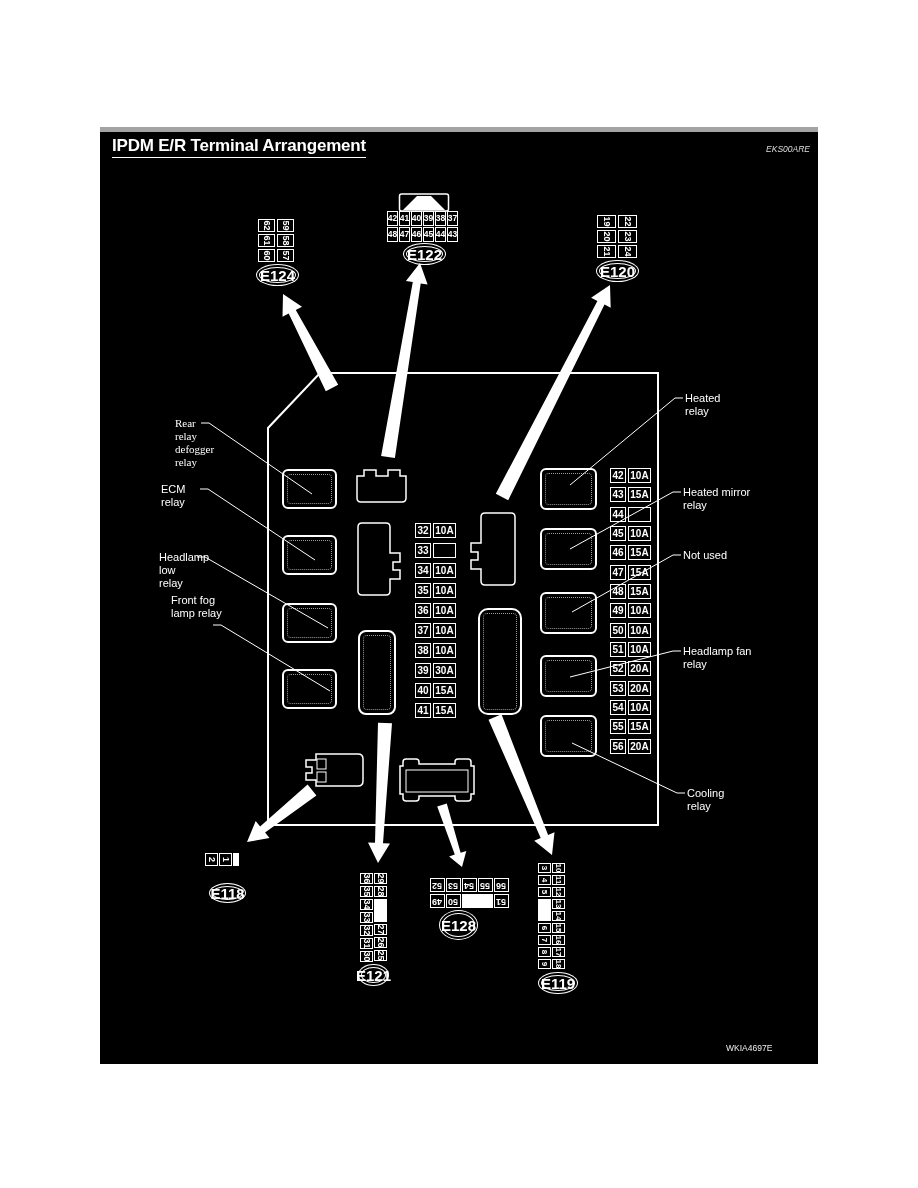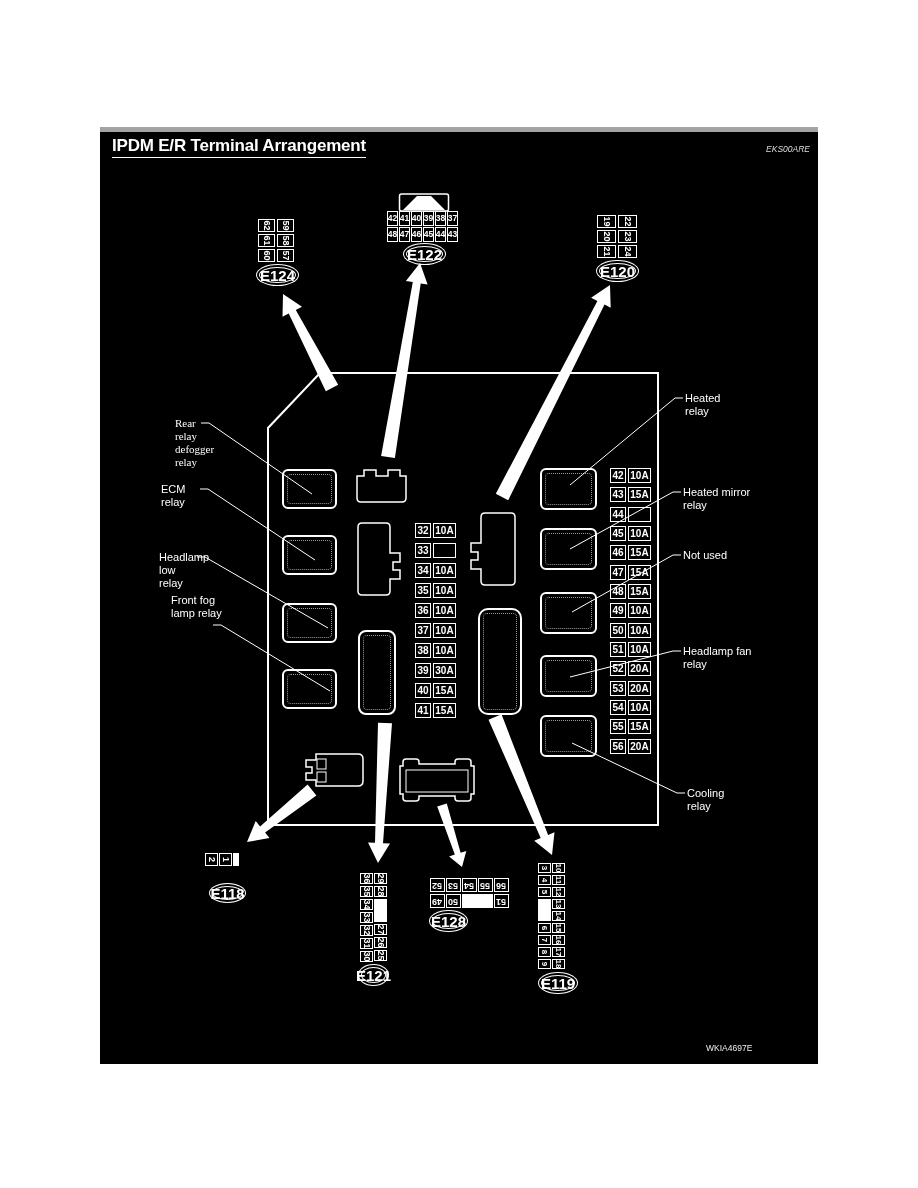--- a/index.html
+++ b/index.html
@@ -351,7 +351,7 @@
           <span class="r180">51</span>
         </b>
   </div>
-  <div class="badge" style="left:332px;top:781px;width:33px;height:16px;">E128</div>
+  <div class="badge" style="left:342px;top:781px;width:33px;height:24px;">E128</div>
 
   <div class="vstack e119s" style="left:438px;top:731px;">
     <b class="c">

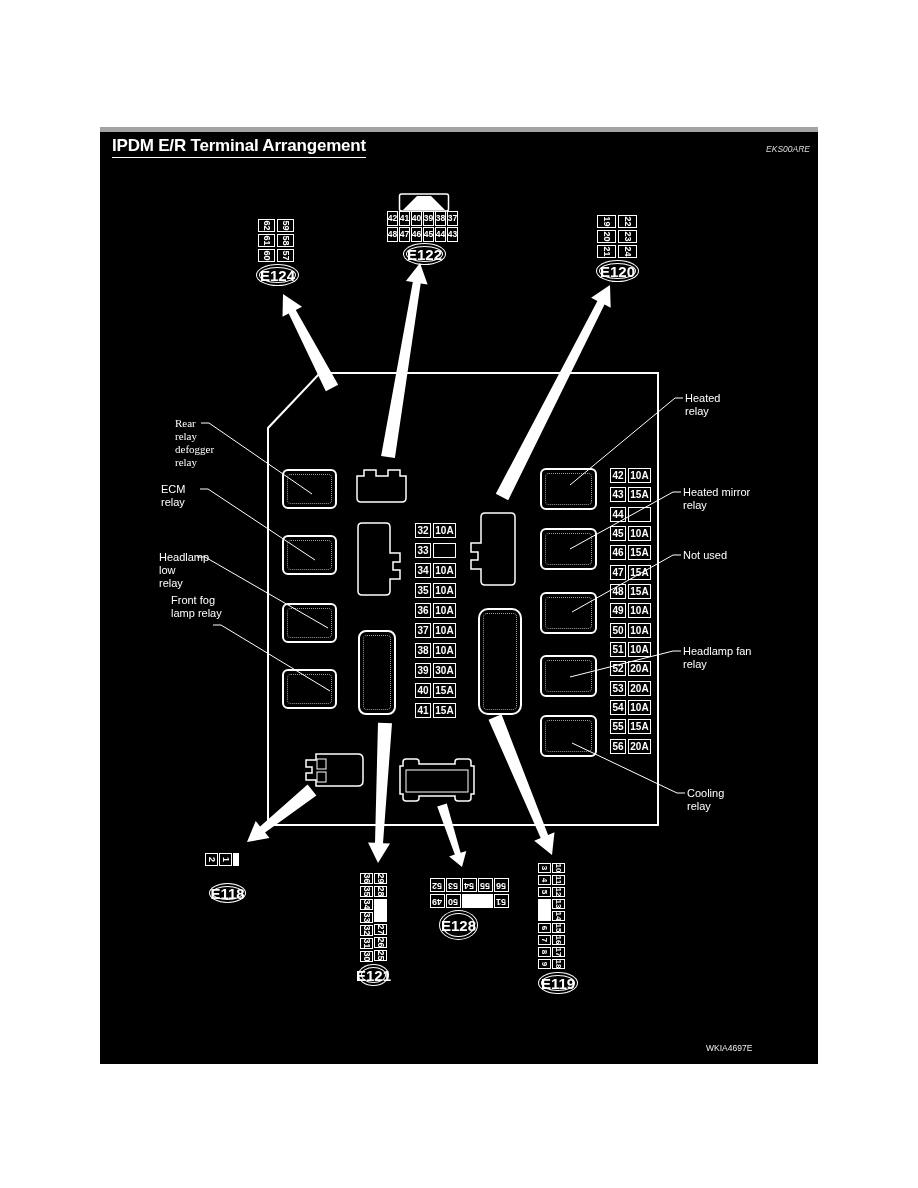--- a/index.html
+++ b/index.html
@@ -10,7 +10,7 @@
   .title{position:absolute;left:12px;top:4px;color:#fff;font-size:17px;font-weight:bold;
          letter-spacing:-0.2px;border-bottom:1px solid #fff;padding-bottom:1px;}
   .doccode{position:absolute;right:8px;top:12px;color:#ddd;font-size:8.5px;font-style:italic;}
-  .figcode{position:absolute;left:606px;top:911px;color:#eee;font-size:8.5px;}
+  .figcode{position:absolute;left:626px;top:911px;color:#eee;font-size:8.5px;}
   .lbl{position:absolute;color:#fff;font-size:11px;line-height:13px;}
   .c{display:flex;align-items:center;justify-content:center;border:1px solid #fff;background:#000;
      color:#fff;font-size:9px;font-weight:bold;line-height:1;box-sizing:border-box;font-style:normal;}

